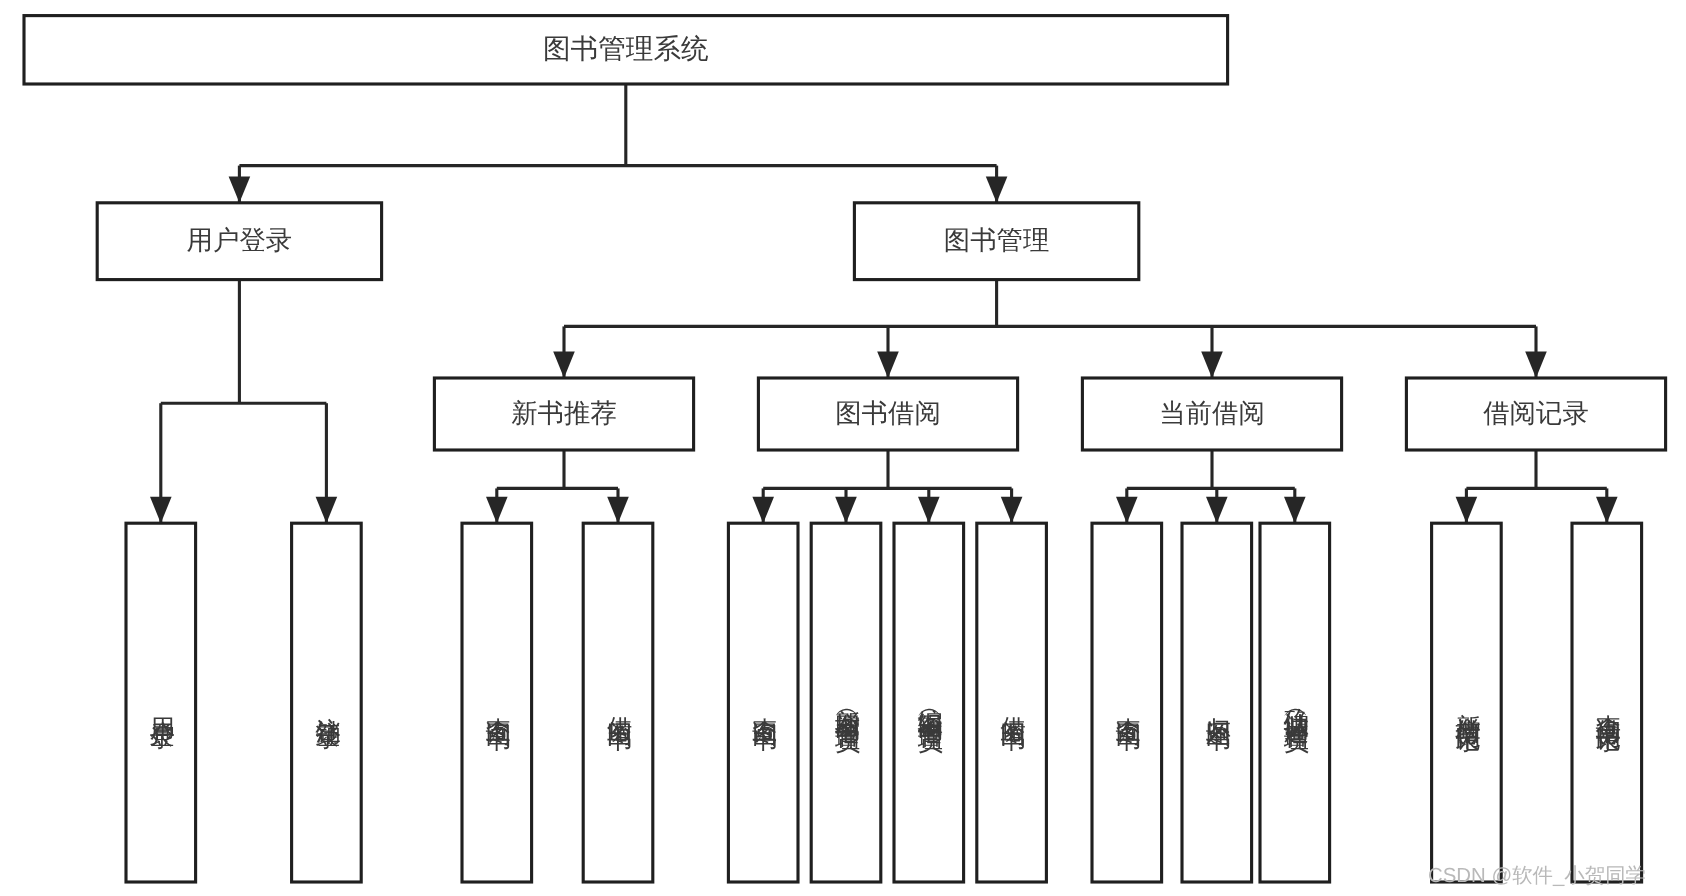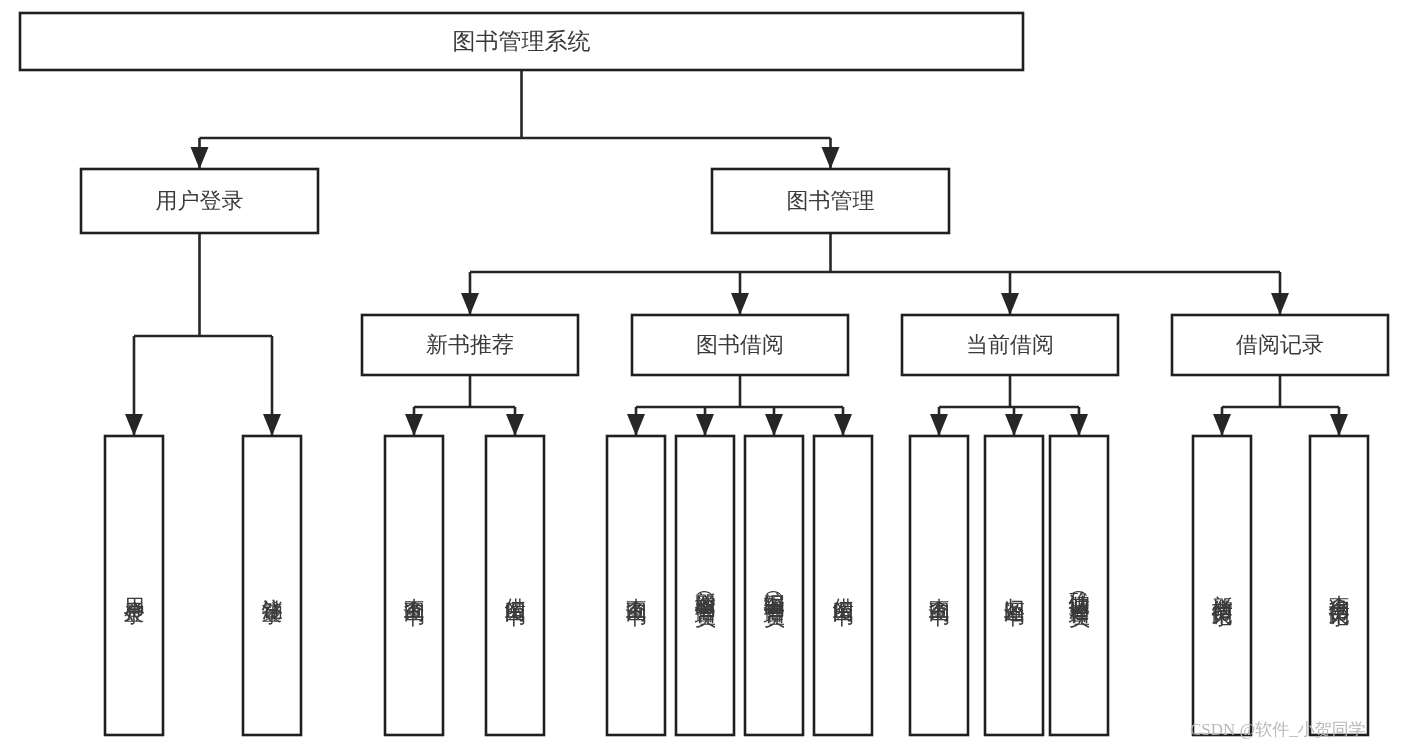--- a/index.html
+++ b/index.html
@@ -75,7 +75,7 @@
   }
   .watermark {
     position: absolute;
-    font-family: Liberation Serif, serif;
+    font-family: Liberation Sans, sans-serif;
     font-size: 17px;
     color: #b9b9b9;
     white-space: nowrap;

